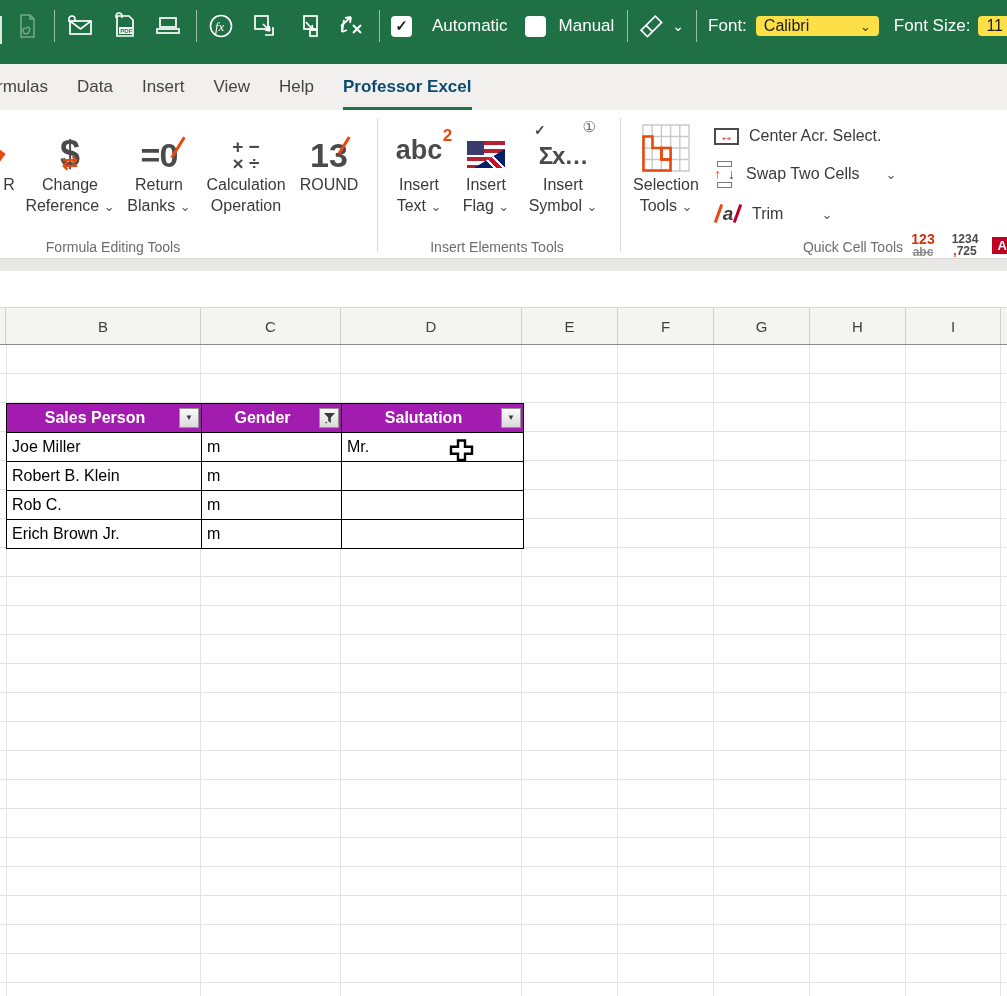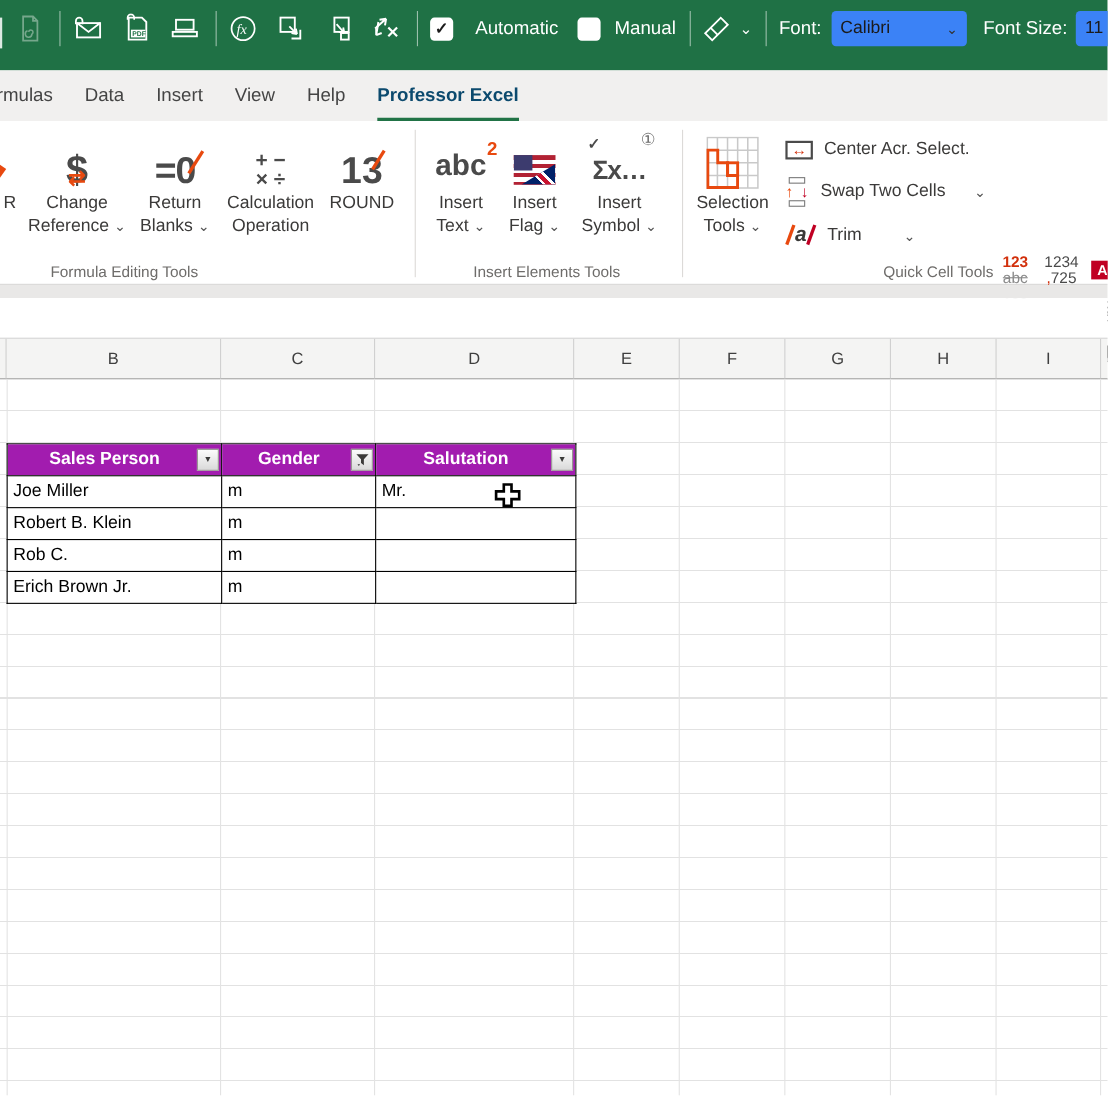--- a/index.html
+++ b/index.html
@@ -16,7 +16,7 @@
   .tb-label { color:#fff; font-size:17px; flex:0 0 auto; }
   .cbox { width:21px; height:21px; background:#fff; border-radius:4px; flex:0 0 auto;
     display:flex; align-items:center; justify-content:center; font-size:15px; font-weight:700; color:#1b1b1b; }
-  .tb-select { height:32px; background:#3b82f6; border-radius:4px; display:flex; align-items:center;
+  .tb-select { height:20px; background:#fde047; border-radius:4px; display:flex; align-items:center;
     padding:0 8px; font-size:16px; color:#1b1b1b; flex:0 0 auto; }
   .tb-select .chev { margin-left:auto; font-size:13px; color:#333; }
 

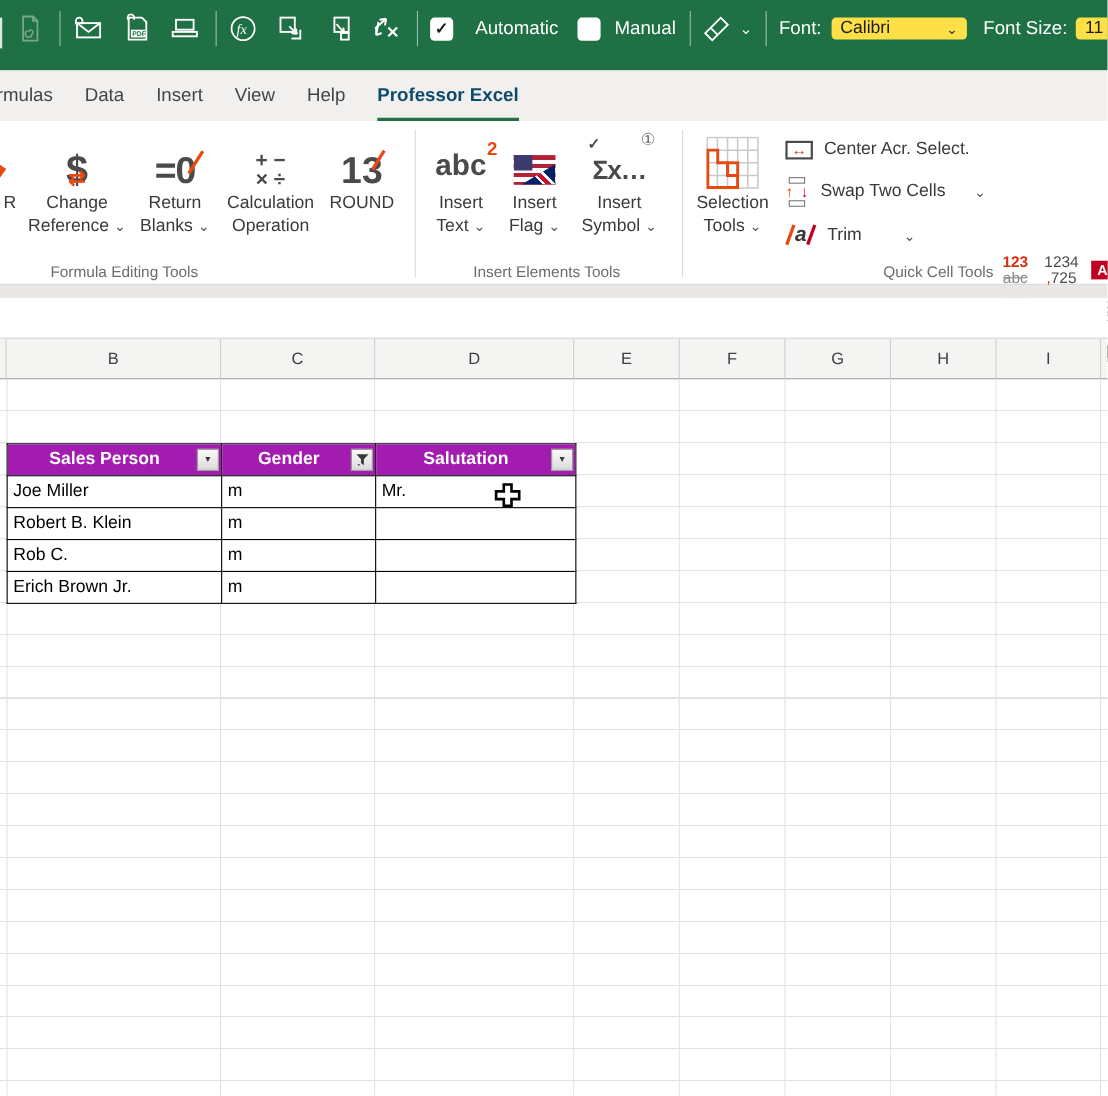--- a/index.html
+++ b/index.html
@@ -77,7 +77,7 @@
   .sicon { position:absolute; width:38px; height:34px; display:flex; flex-direction:column;
     align-items:center; justify-content:center; line-height:1; }
   .sicon .t1 { font-size:14px; font-weight:700; }
-  .sicon .t2 { font-size:14px; font-weight:400; }
+  .sicon .t2 { font-size:12px; font-weight:700; }
   .strike { text-decoration:line-through; }
   .gray { color:#8a8a8a; } .dk { color:#4a4a4a; } .red { color:#D2300C; }
   .bigletter { font-size:27px; color:#4a4a4a; font-weight:400; }

